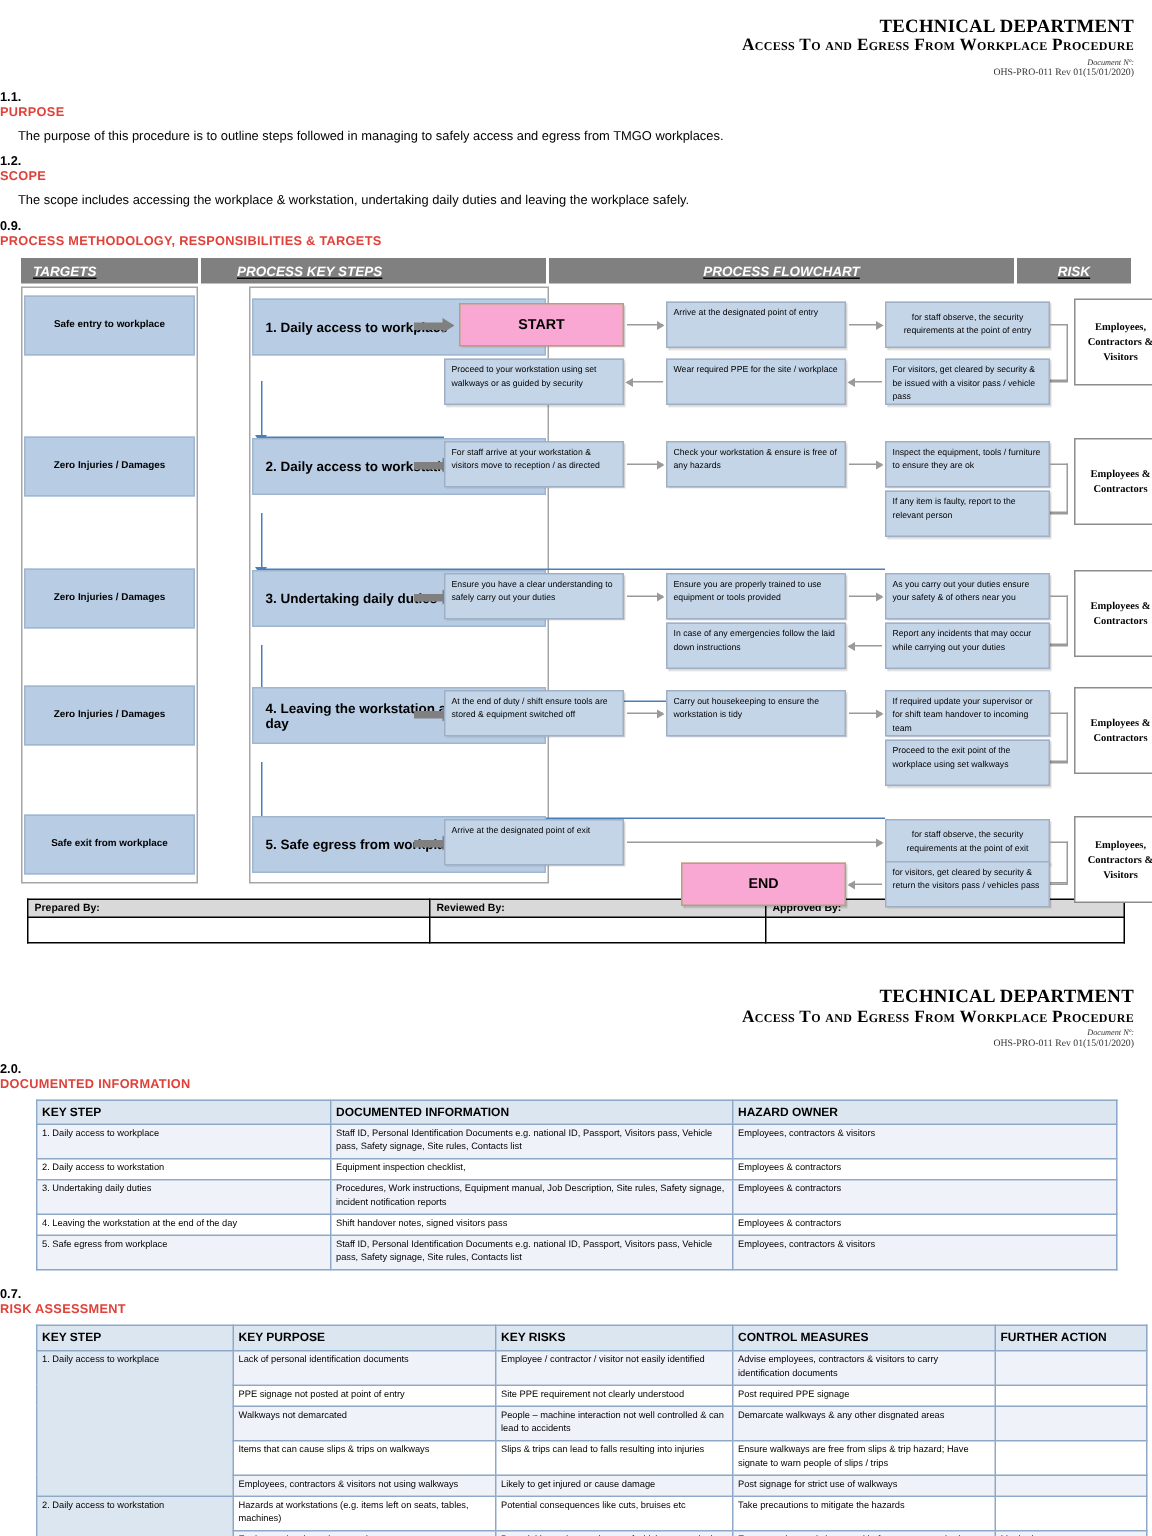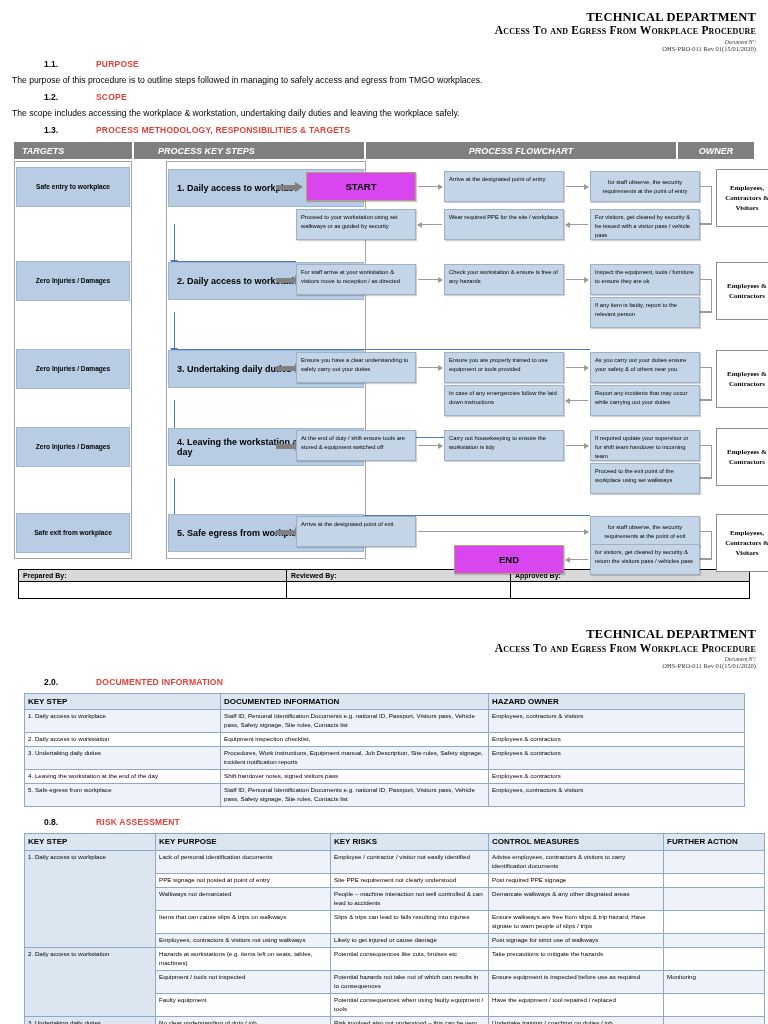--- a/index.html
+++ b/index.html
@@ -32,7 +32,7 @@
   }
 
   
-  .sect { margin:7px 0 0 0; padding-left:44px; display:flex; gap:14px; }
+  .sect { margin:7px 0 0 0; display:flex; gap:0;flex-direction:column; }
   .sect .num { font-weight:bold; font-size:8.5px; width:38px; }
   .sect .nm  { font-weight:bold; font-size:8.5px; color:#e0413a; letter-spacing:.2px; }
   .para { font-size:8.6px; padding:6px 12px 0 12px; }

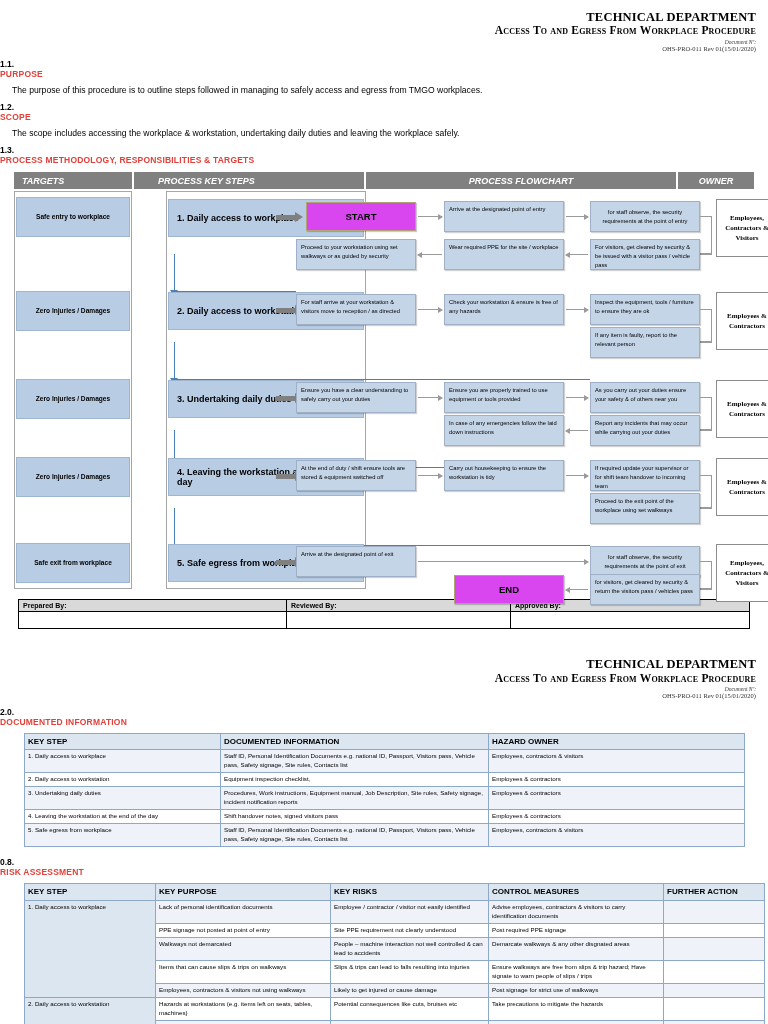--- a/index.html
+++ b/index.html
@@ -154,7 +154,7 @@
 <div class="para">The scope includes accessing the workplace &amp; workstation, undertaking daily duties and leaving the workplace safely.</div>
 
 <div class="sect">
-  <span class="num">1.3.</span>
+  <span class="num">0.9.</span>
   <span class="nm">PROCESS METHODOLOGY, RESPONSIBILITIES &amp; TARGETS</span>
 </div>
 

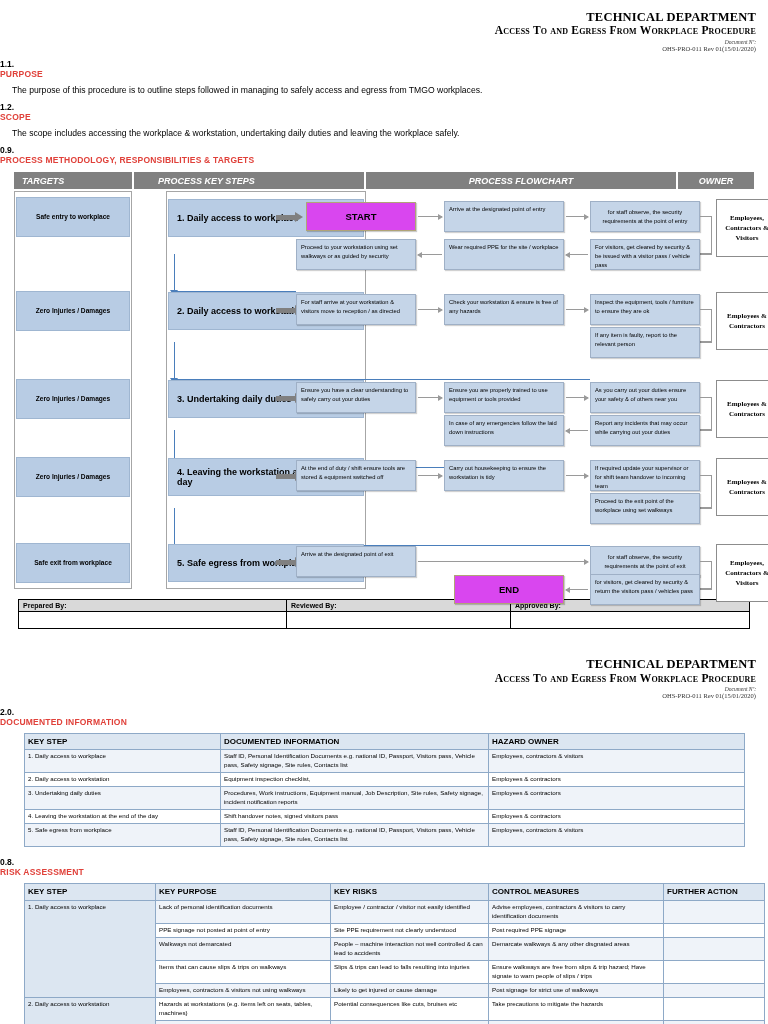--- a/index.html
+++ b/index.html
@@ -38,7 +38,7 @@
   .para { font-size:8.6px; padding:6px 12px 0 12px; }
 
   
-  .fc-wrap { margin:7px 0 0 14px; width:740px; position:relative; }
+  .fc-wrap { margin:7px 0 0 14px; width:740px; position:relative;text-decoration:underline; }
   .fc-head { display:flex; height:17px; gap:2px; }
   .fc-head div {
     background:#808080; color:#fff; font-style:italic; font-weight:bold;

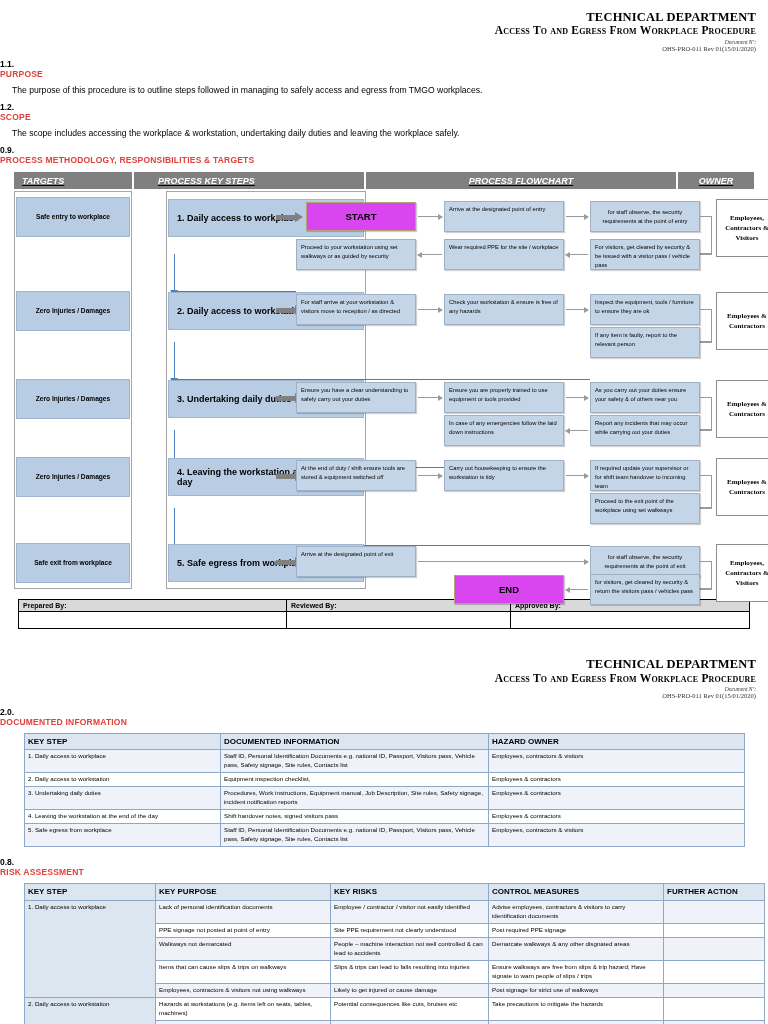--- a/index.html
+++ b/index.html
@@ -164,7 +164,7 @@
     <div class="h-targets">TARGETS</div>
     <div class="h-steps">PROCESS KEY STEPS</div>
     <div class="h-flow">PROCESS FLOWCHART</div>
-    <div class="h-owner">OWNER</div>
+    <div class="h-owner">RISK</div>
   </div>
 
   <div class="fc-body">

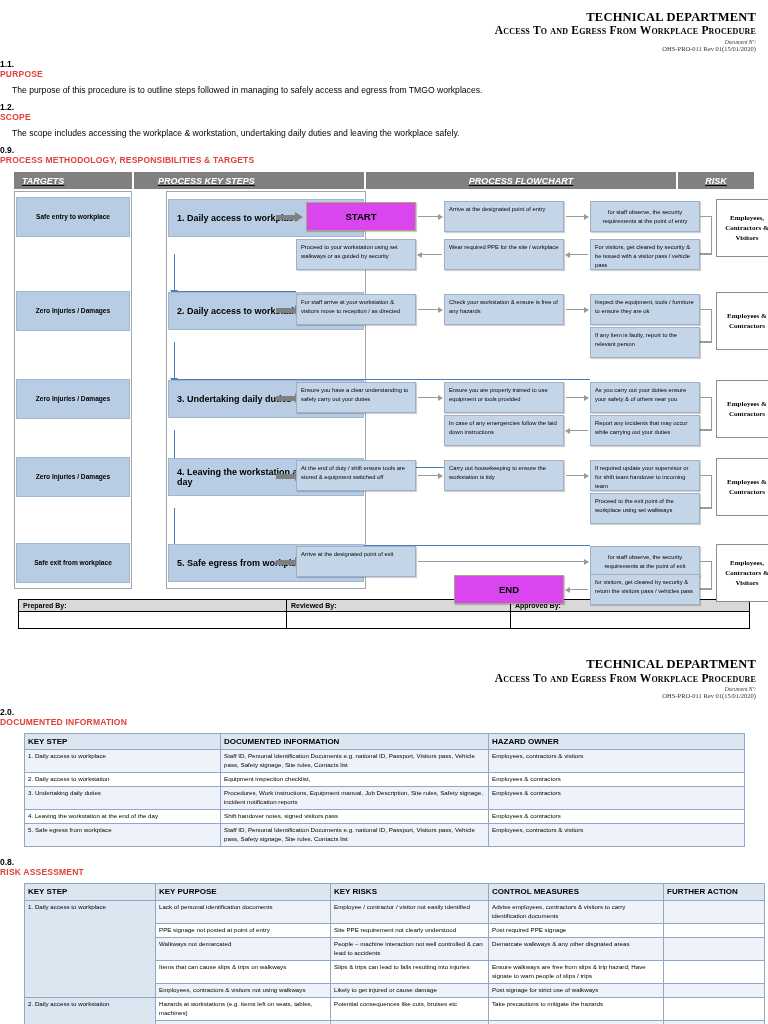--- a/index.html
+++ b/index.html
@@ -76,7 +76,7 @@
   }
   .flowbox.center { display:flex; align-items:center; justify-content:center; text-align:center; }
   .terminator {
-    position:absolute; background:#d946ef; border:1px solid #b0a477;
+    position:absolute; background:#f9a8d4; border:1px solid #b0a477;
     font-size:9.5px; font-weight:bold; display:flex; align-items:center;
     justify-content:center; box-shadow:1px 1px 1px rgba(0,0,0,.2);
   }

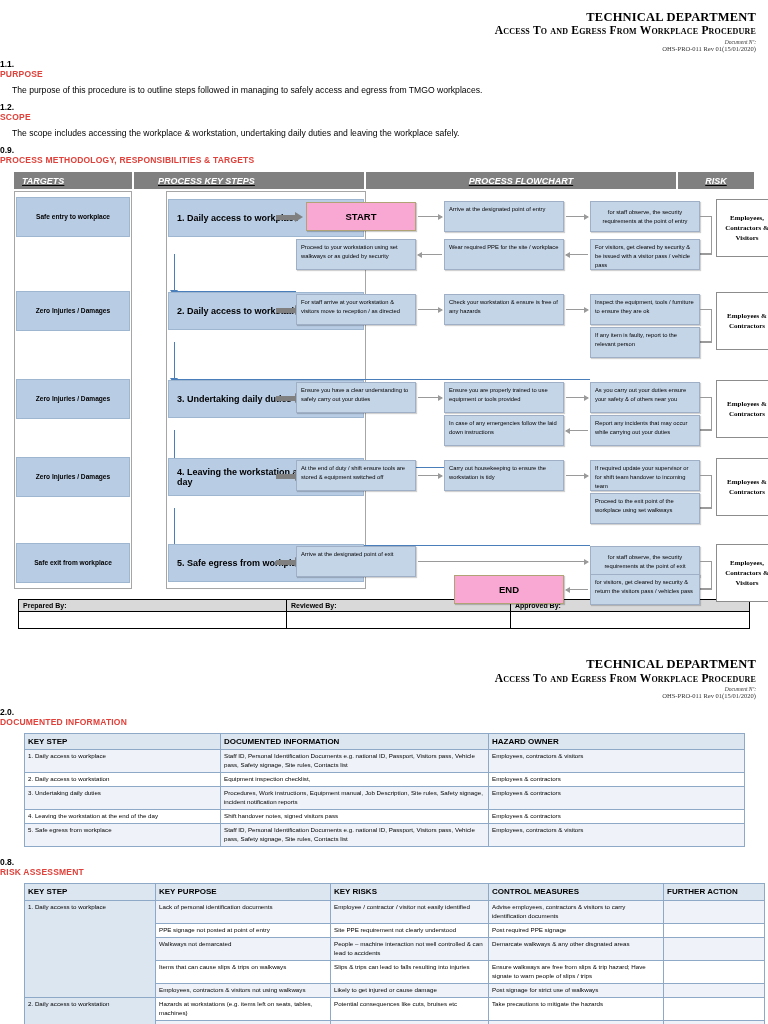--- a/index.html
+++ b/index.html
@@ -322,7 +322,7 @@
 </table>
 
 <div class="sect" style="margin-top:10px;">
-  <span class="num">0.8.</span>
+  <span class="num">0.7.</span>
   <span class="nm">RISK ASSESSMENT</span>
 </div>
 

